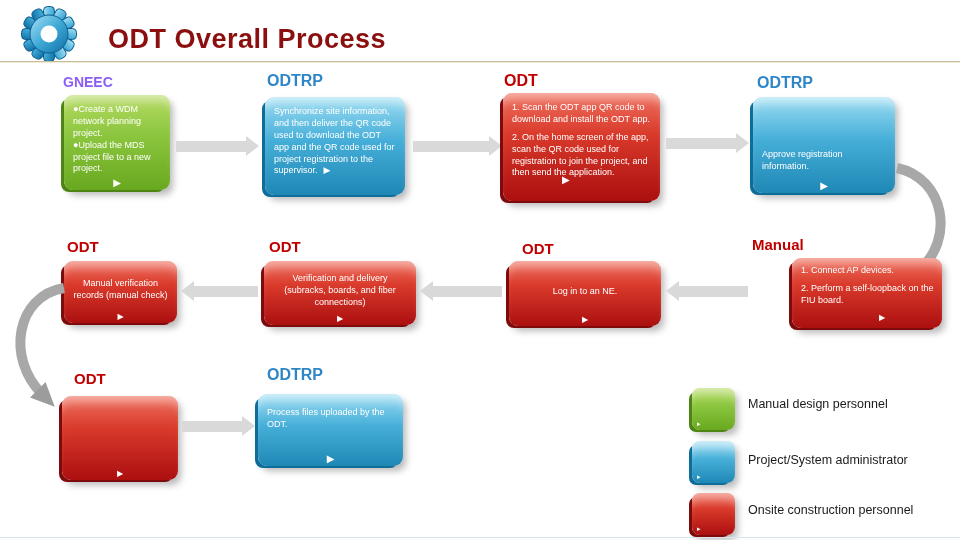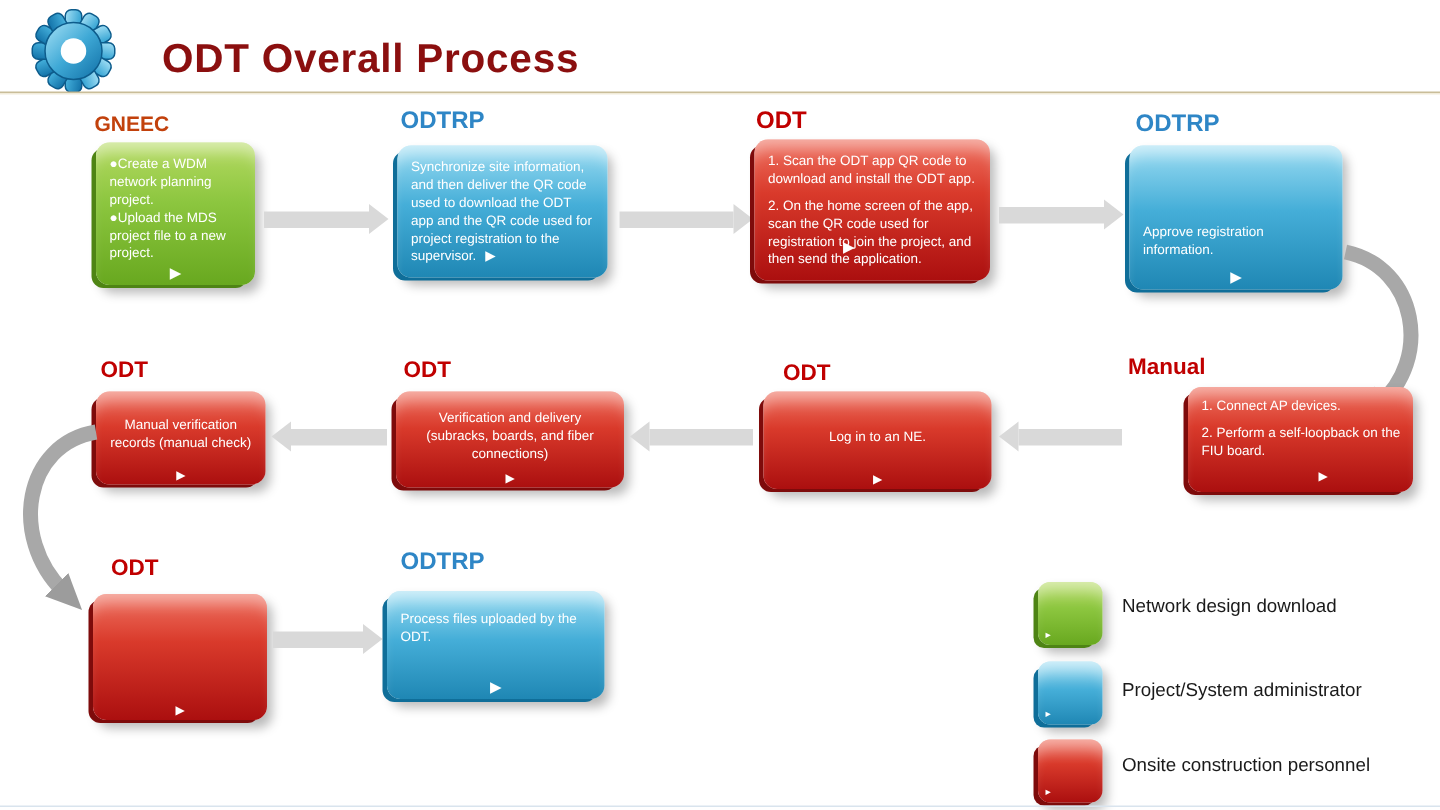--- a/index.html
+++ b/index.html
@@ -14,7 +14,7 @@
   .bottomrule{position:absolute;left:0;top:537px;width:960px;height:0;border-top:1px solid #d9e4ee;}
   
   .heading{position:absolute;font-weight:bold;font-size:16px;}
-  .h-green{color:#c2410c;font-size:14px;}
+  .h-green{color:#8b5cf6;font-size:14px;}
   .h-blue{color:#2e86c6;}
   .h-red{color:#c00000;}
   

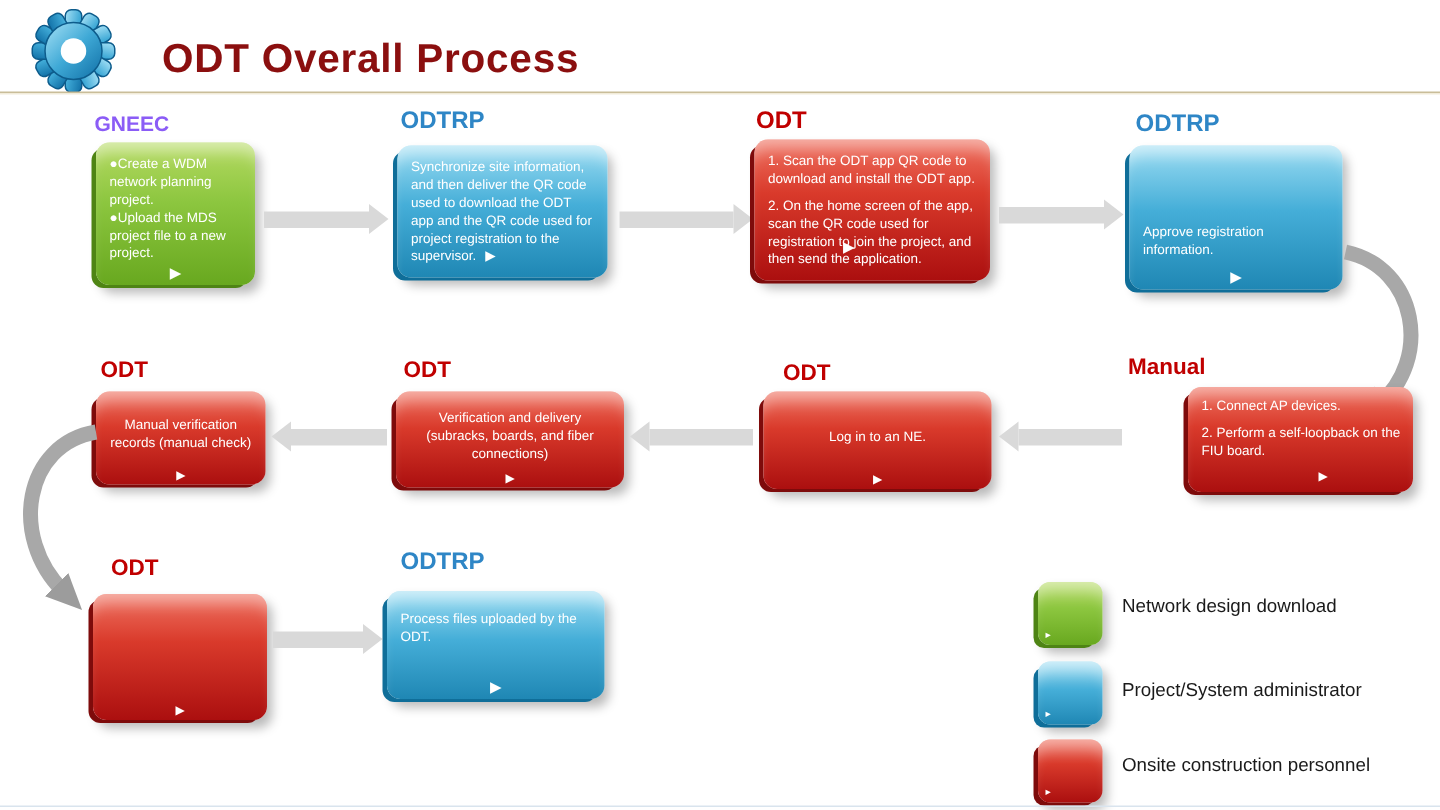--- a/index.html
+++ b/index.html
@@ -85,7 +85,7 @@
   <div class="head-r" style="left:246px;top:136px"></div>
 
   <div class="heading h-blue" style="left:267px;top:72px">ODTRP</div>
-  <div class="box blue" style="left:265px;top:97px;width:140px;height:88px">
+  <div class="box blue" style="left:265px;top:97px;width:140px;height:98px">
     <span>Synchronize site information, and then deliver the QR code used to download the ODT app and the QR code used for project registration to the supervisor.</span><span class="play-inline">▶</span>
   </div>
 

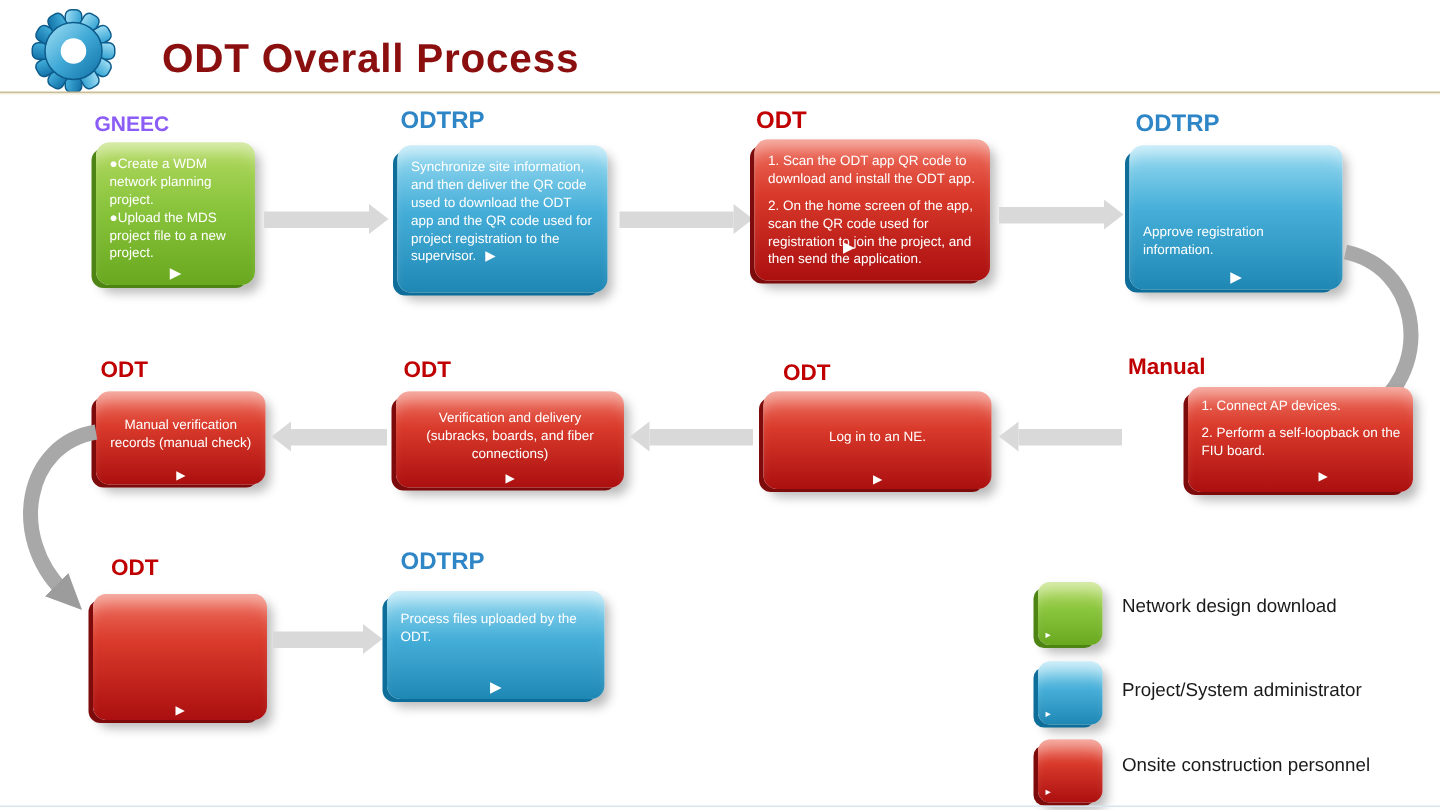--- a/index.html
+++ b/index.html
@@ -93,7 +93,7 @@
   <div class="head-r" style="left:489px;top:136px"></div>
 
   <div class="heading h-red" style="left:504px;top:72px">ODT</div>
-  <div class="box red" style="left:503px;top:93px;width:157px;height:94px">
+  <div class="box red" style="left:503px;top:93px;width:157px;height:108px">
     <p>1. Scan the ODT app QR code to download and install the ODT app.</p>
     <p>2. On the home screen of the app, scan the QR code used for registration to join the project, and then send the application.</p>
     <span class="play" style="bottom:16px;left:40%">▶</span>

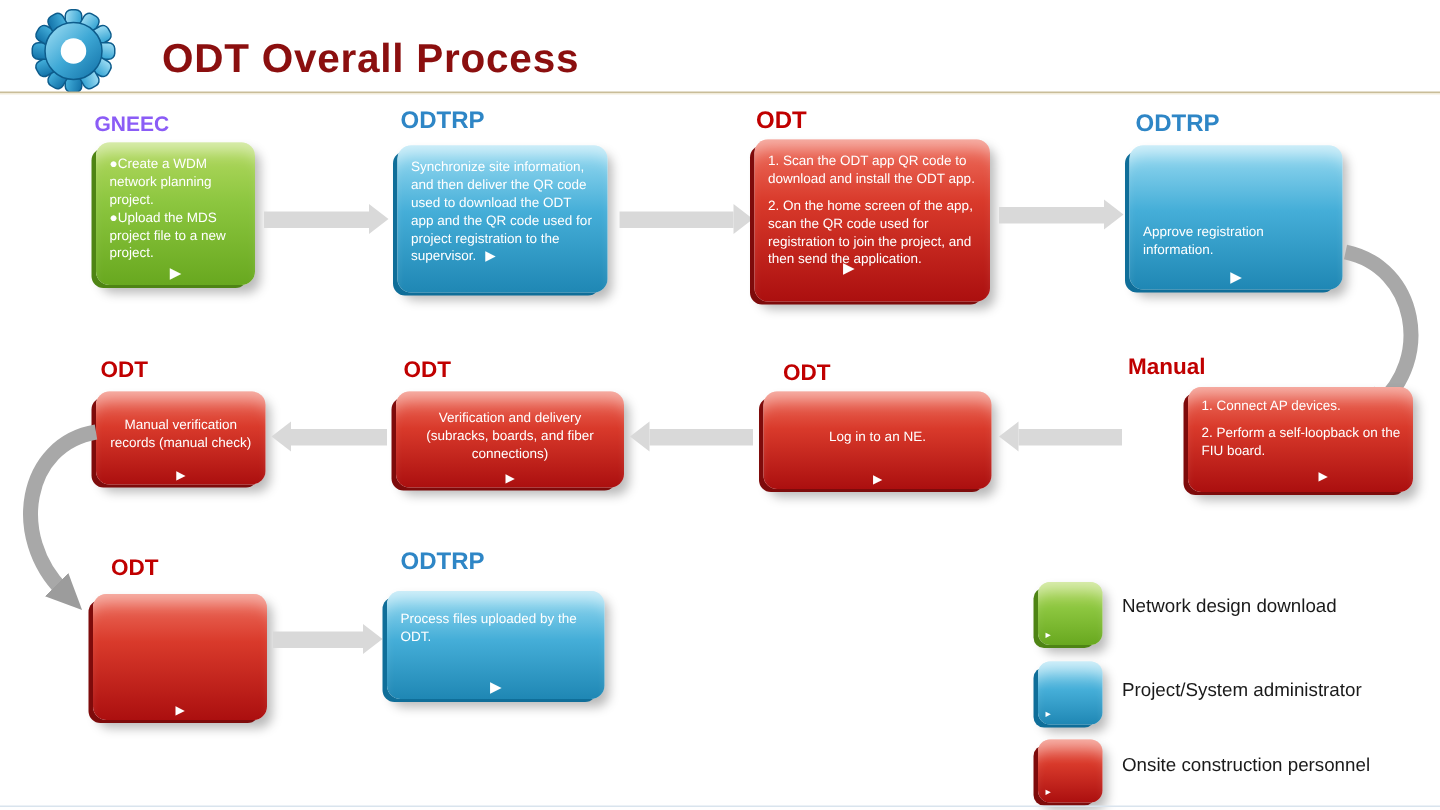--- a/index.html
+++ b/index.html
@@ -177,7 +177,7 @@
   <div class="lg-swatch box green" style="left:692px;top:388px;padding:0">
     <span class="mini">▸</span>
   </div>
-  <div class="lg-label" style="left:748px;top:397px">Network design download</div>
+  <div class="lg-label" style="left:748px;top:397px">Manual design personnel</div>
 
   <div class="lg-swatch box blue" style="left:692px;top:441px;padding:0">
     <span class="mini">▸</span>

